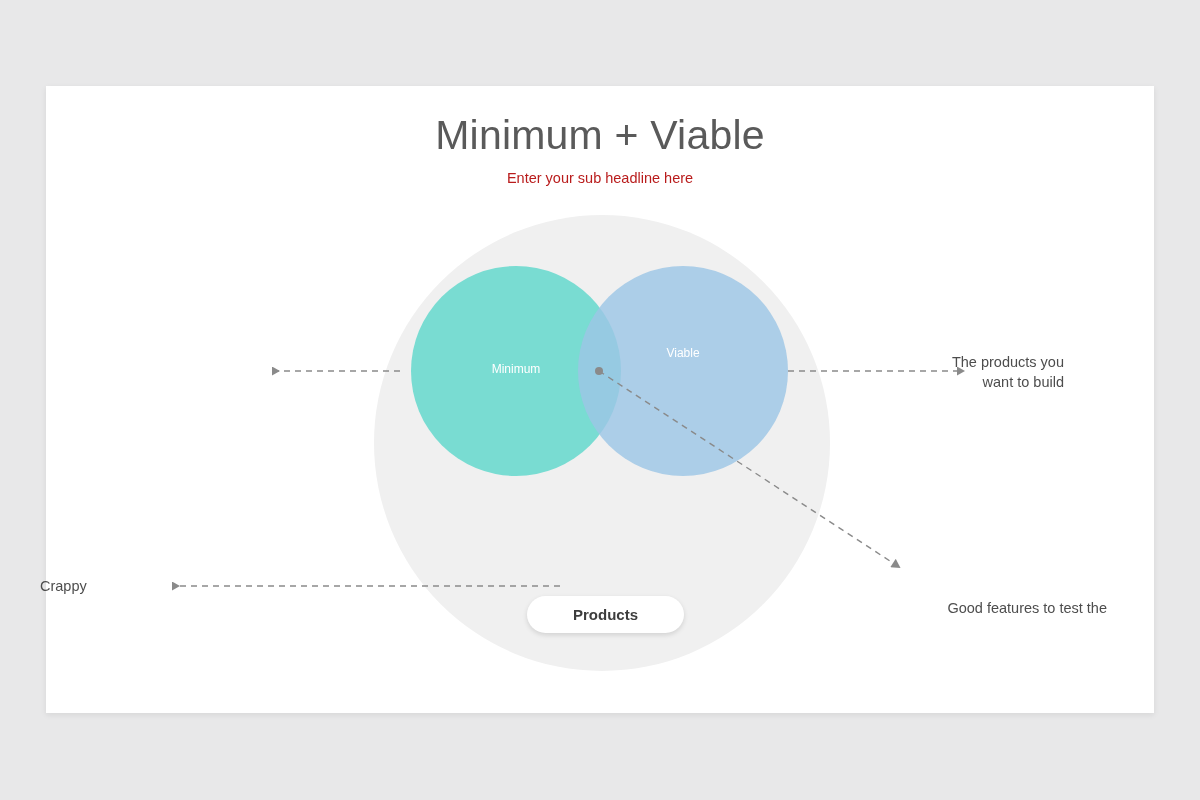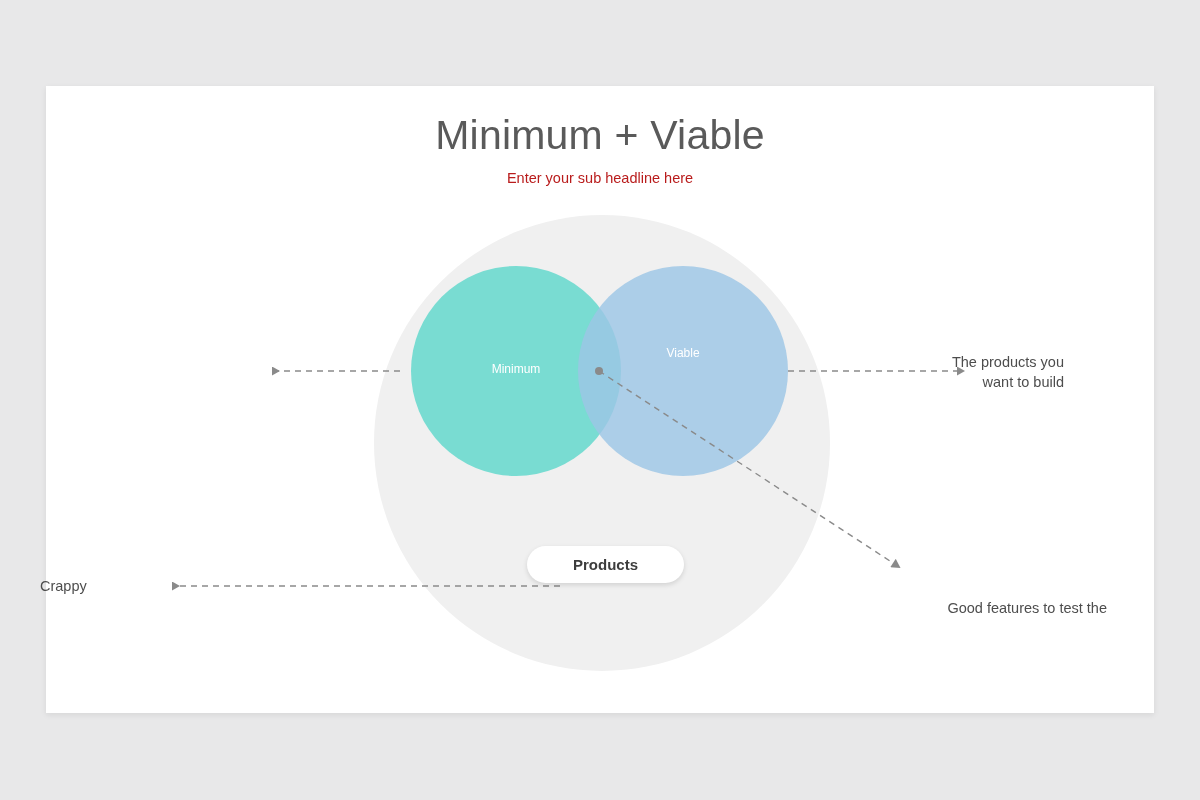--- a/index.html
+++ b/index.html
@@ -102,7 +102,7 @@
   #products-pill {
     position: absolute;
     left: 527px;
-    top: 546px;
+    top: 596px;
     width: 157px;
     height: 37px;
     background: #ffffff;

